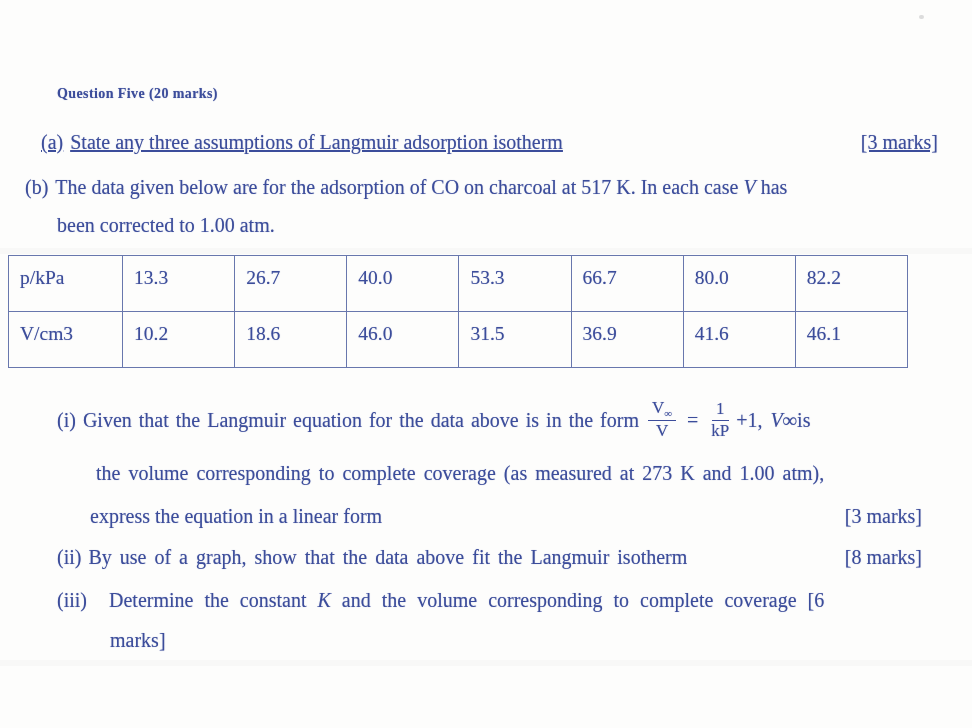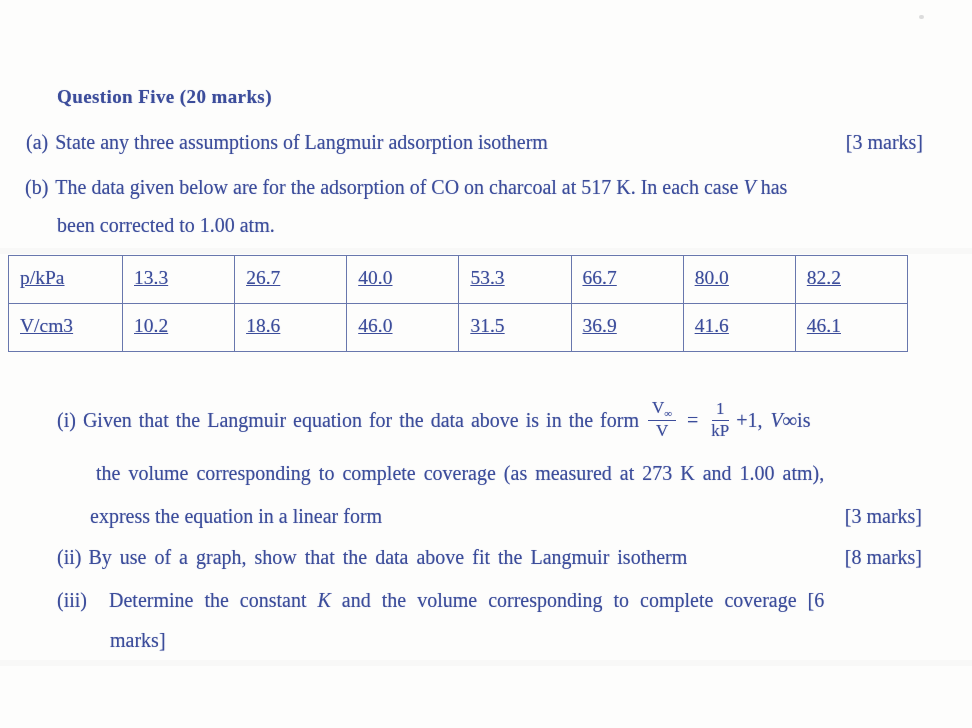--- a/index.html
+++ b/index.html
@@ -39,7 +39,7 @@
 
   .title {
     left: 57px; top: 86px;
-    font-size: 19px;
+    font-size: 14px;
     font-weight: bold;
     letter-spacing: 0.4px;
   }

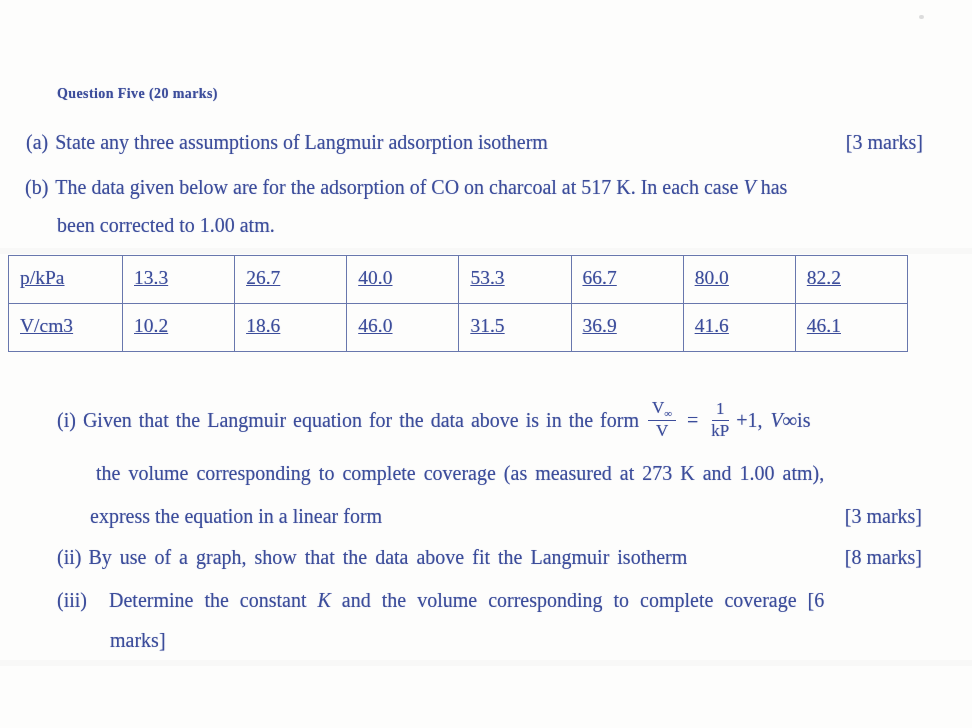--- a/index.html
+++ b/index.html
@@ -119,7 +119,7 @@
 
   <div class="abs title ink">Question Five (20 marks)</div>
 
-  <div class="abs bodyline ink row-flex" style="left: 26px; top: 131px; width: 897px;">
+  <div class="abs bodyline ink row-flex" style="left: 41px; top: 131px; width: 897px; text-decoration: underline;">
     <span>
       <span class="label">(a)</span><span>State any three assumptions of Langmuir adsorption isotherm</span>
     </span>

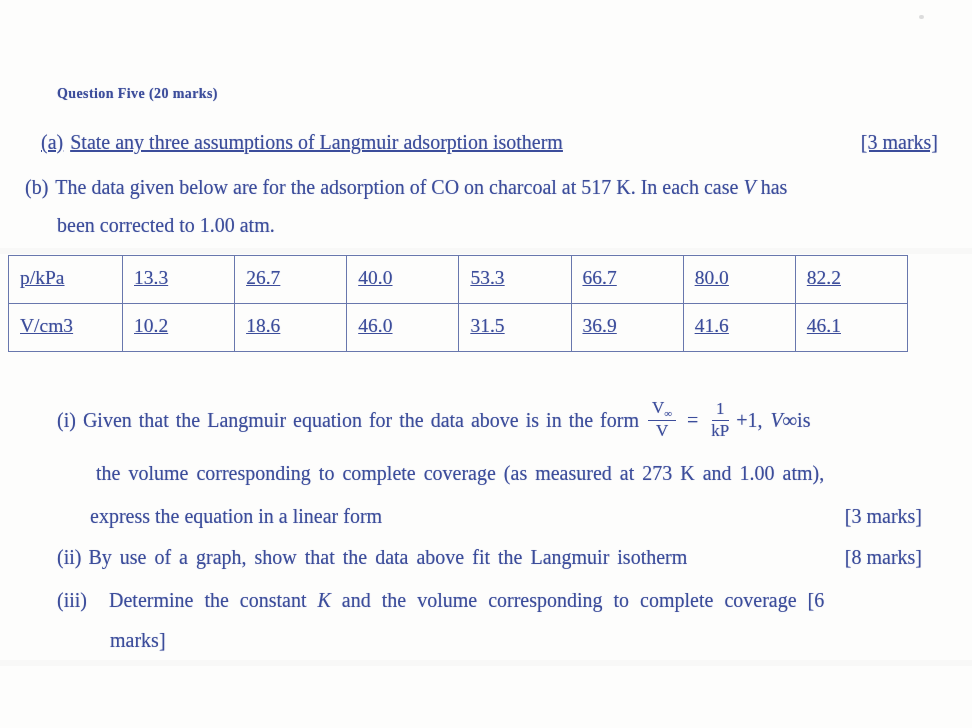--- a/index.html
+++ b/index.html
@@ -67,11 +67,10 @@
   .data-table td {
     border: 1.6px solid #6877ad;
     height: 43px;
-    padding: 0 0 4px 11px;
+    padding: 0 0 12px 11px;
     vertical-align: middle;
     color: #3c4d9b;
     text-shadow: 0 0 1px rgba(60,77,155,0.45);
-    text-decoration: underline;
   }
   .data-table col.c0 { width: 114px; }
 

